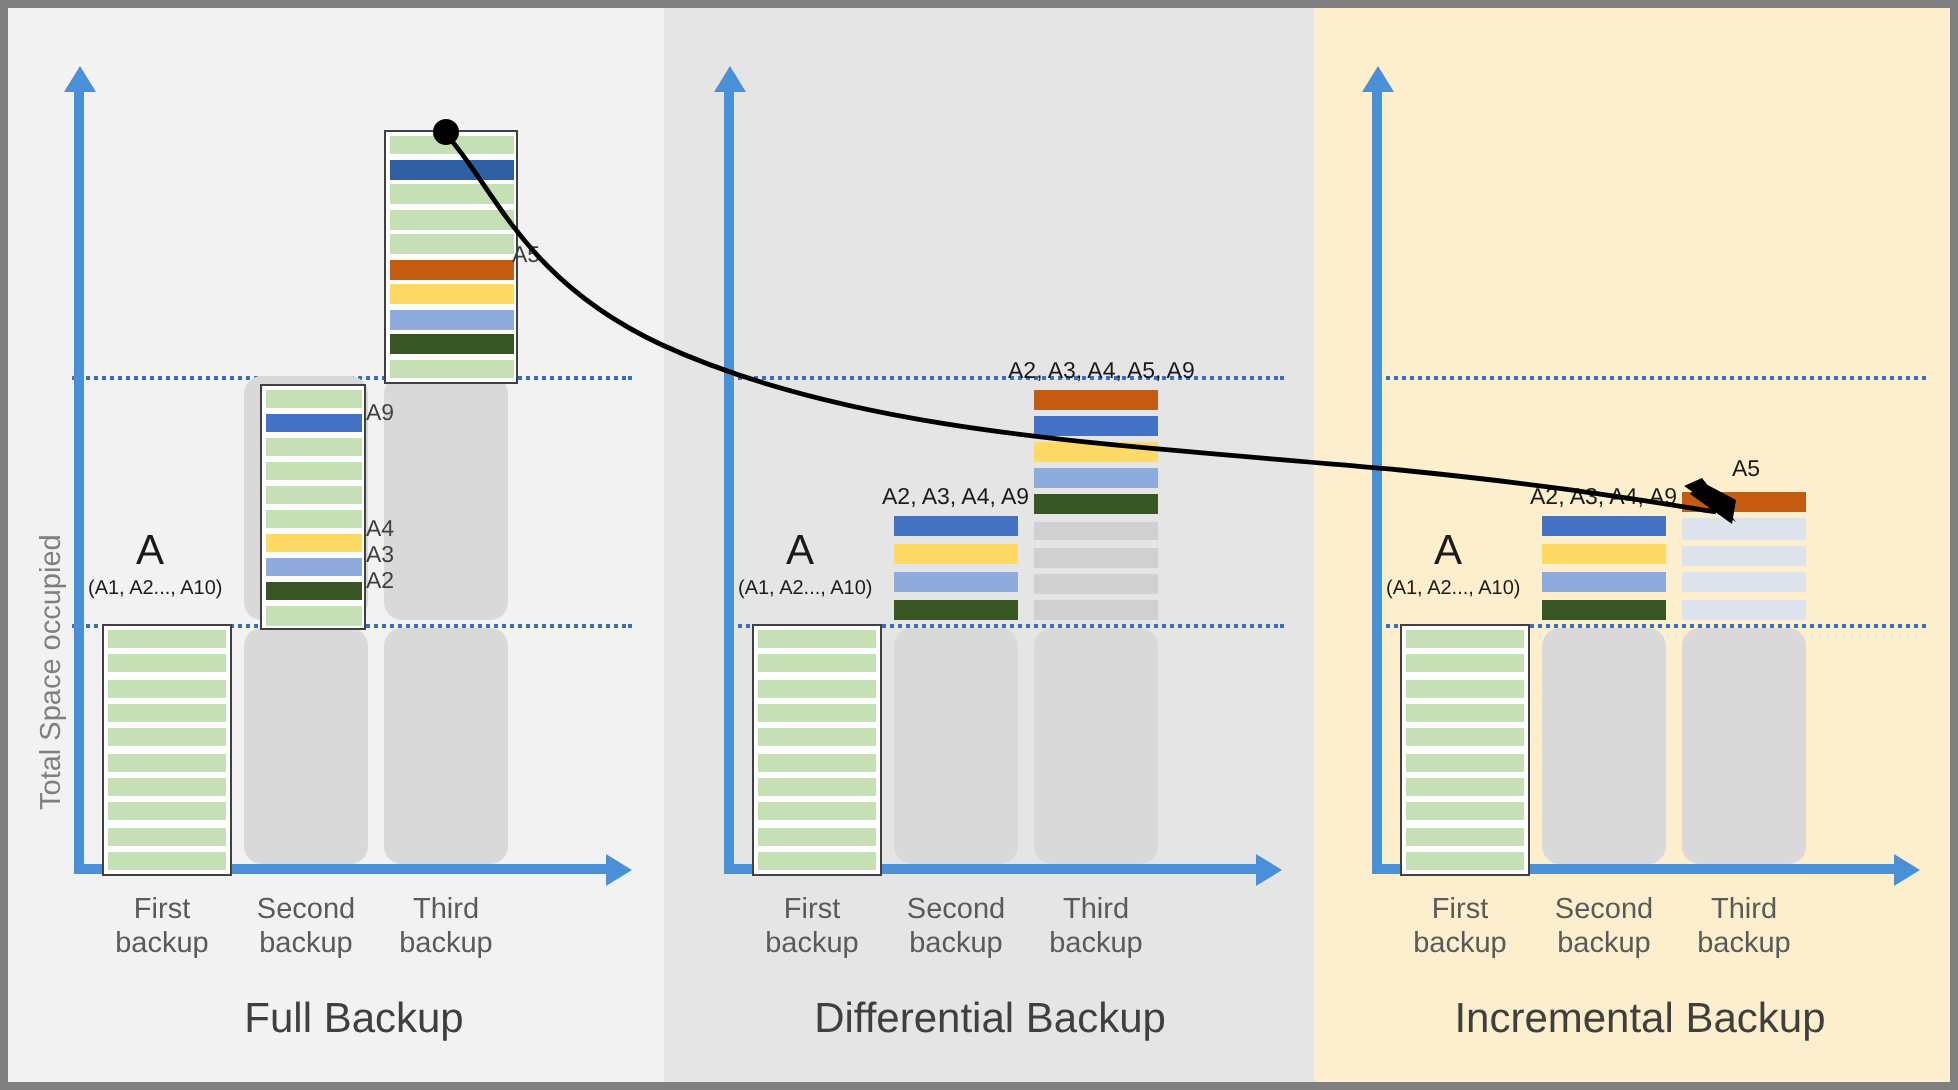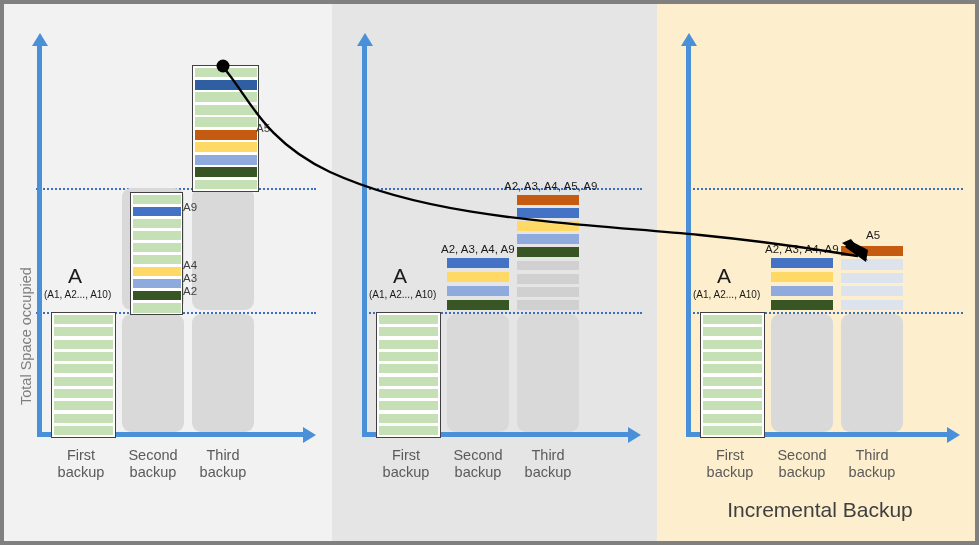--- a/index.html
+++ b/index.html
@@ -153,6 +153,7 @@
     <div>backup</div>
   </div>
 
+  <div class="panel-title" style="left:12px; top:498px;">Full Backup</div>
 
   <div class="axis-v" style="left:362px; top:45px;  height:390px;"></div>
   <div class="axis-arrow-up" style="left:356.5px; top:33px;"></div>

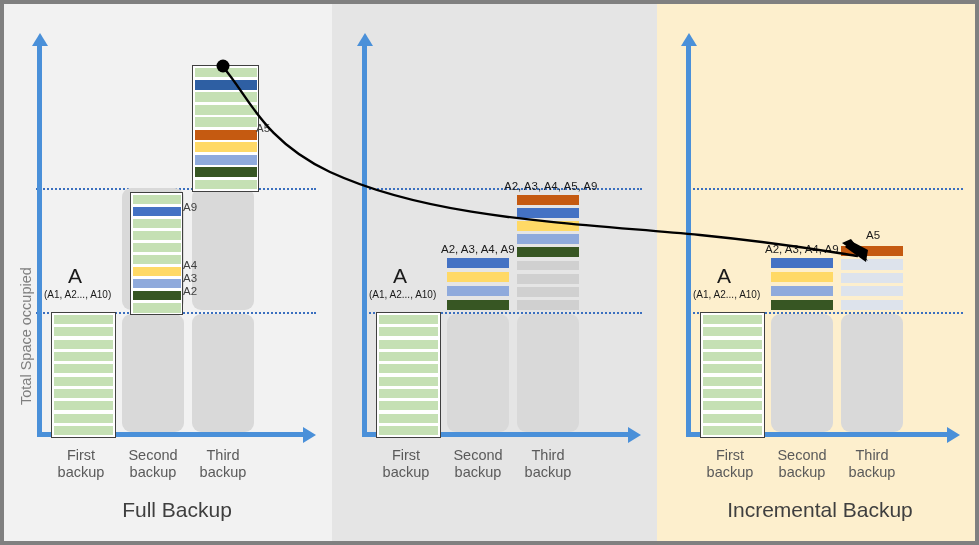--- a/index.html
+++ b/index.html
@@ -212,6 +212,7 @@
     <div>backup</div>
   </div>
 
+  <div class="panel-title" style="left:330px; top:498px;">Differential Backup</div>
 
   <div class="axis-v" style="left:686px; top:45px;  height:390px;"></div>
   <div class="axis-arrow-up" style="left:680.5px; top:33px;"></div>

